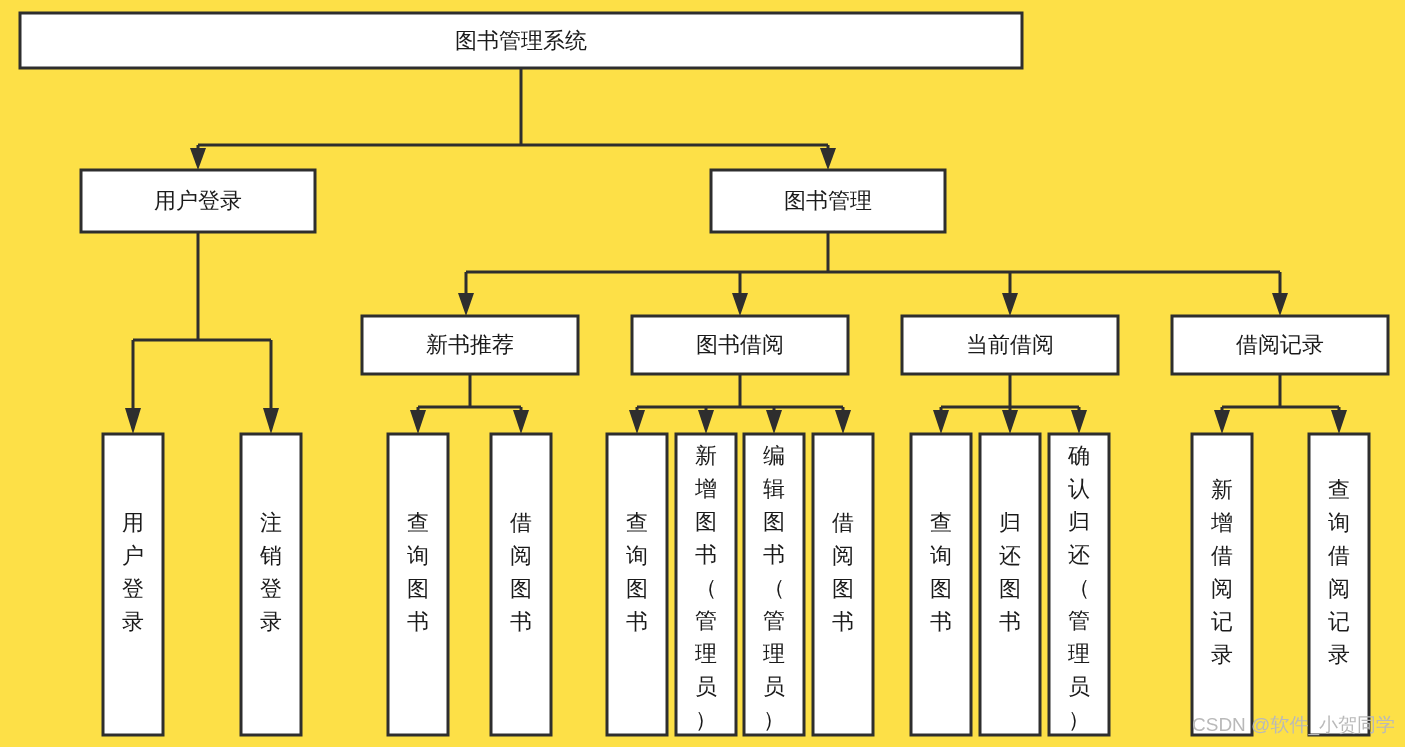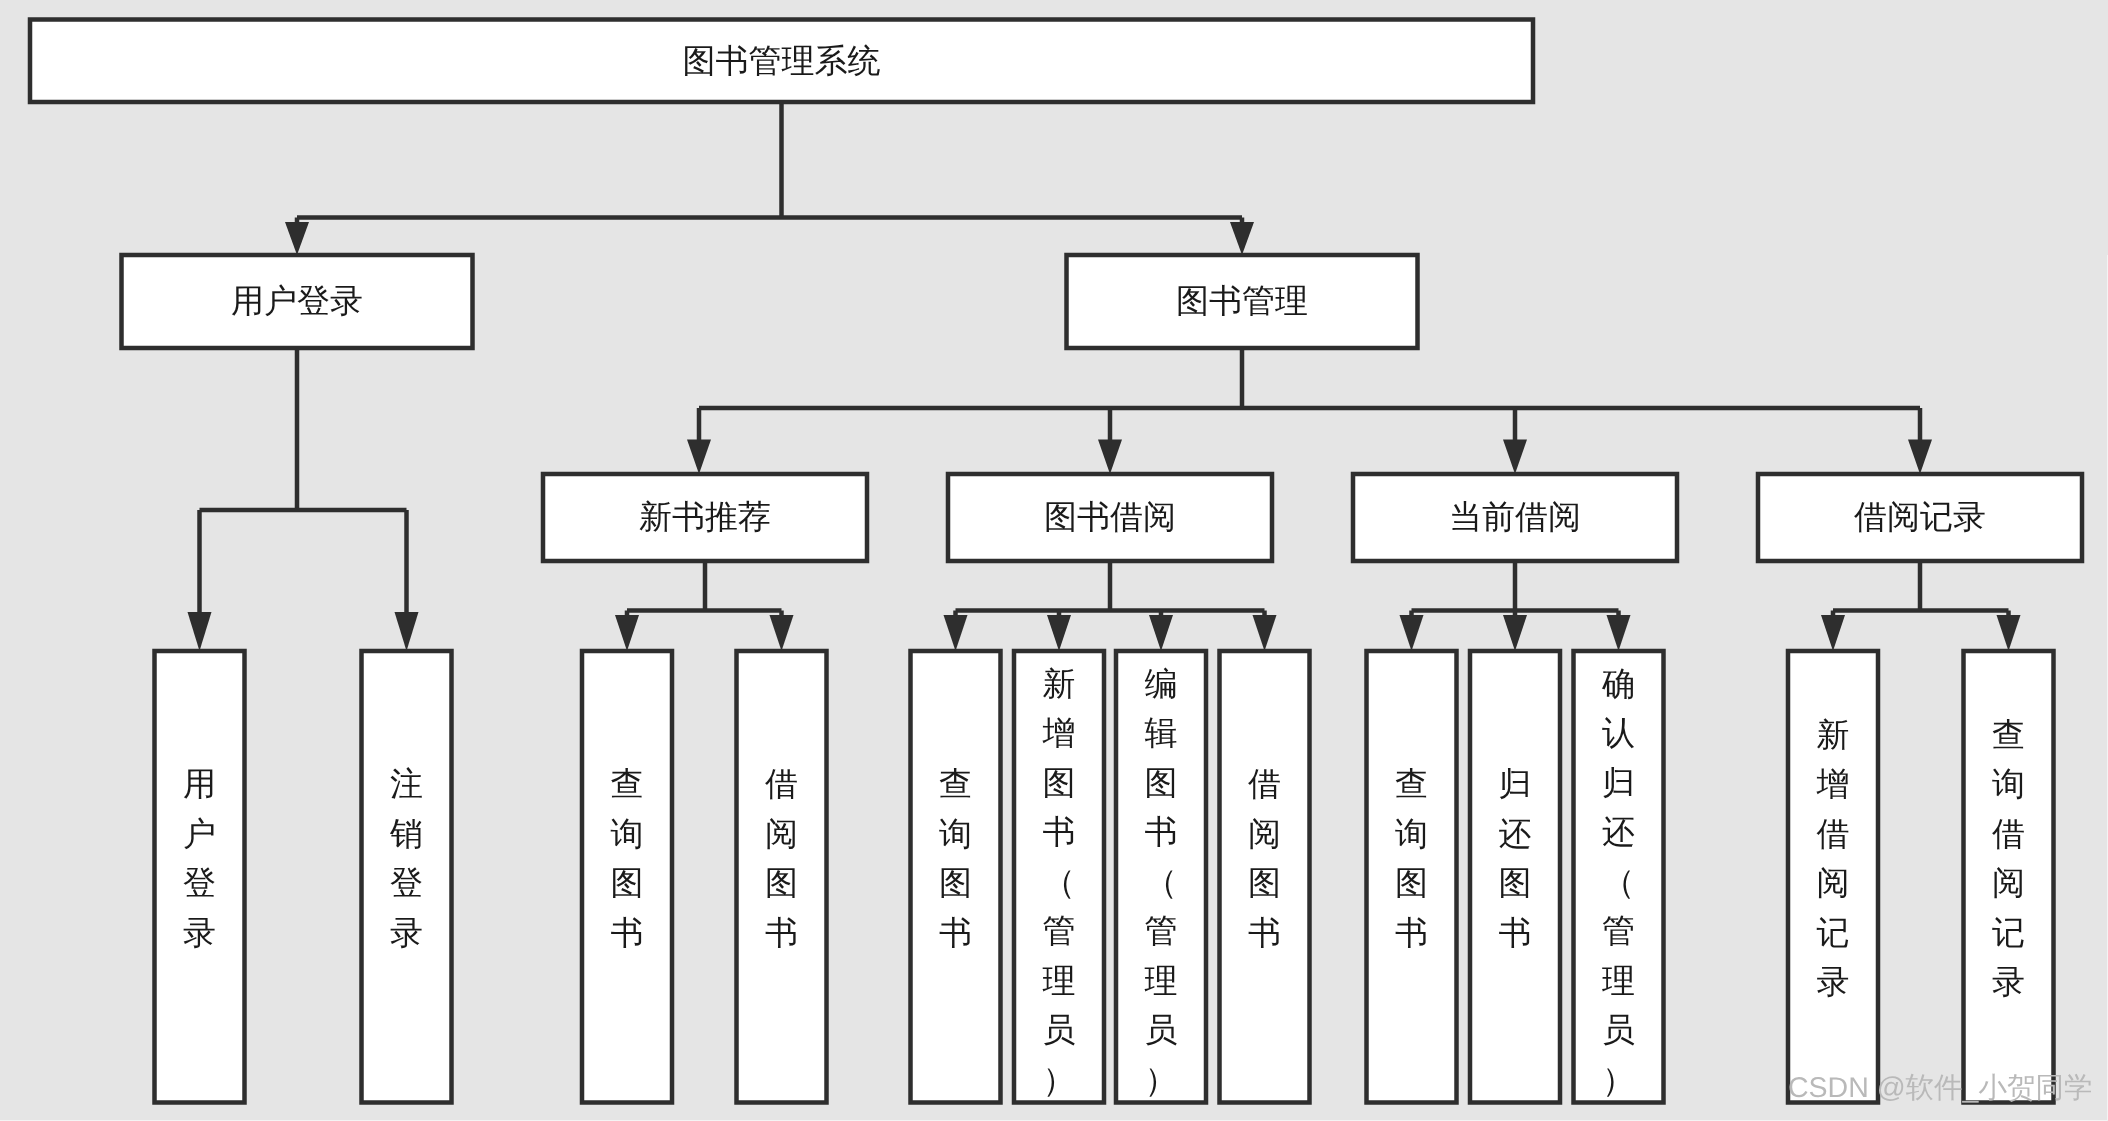--- a/index.html
+++ b/index.html
@@ -17,7 +17,7 @@
     position: relative;
     width: 1405px;
     height: 747px;
-    background: #e5e5e5;
+    background: #fde047;
   }
   svg.diagram-canvas {
     position: absolute;

